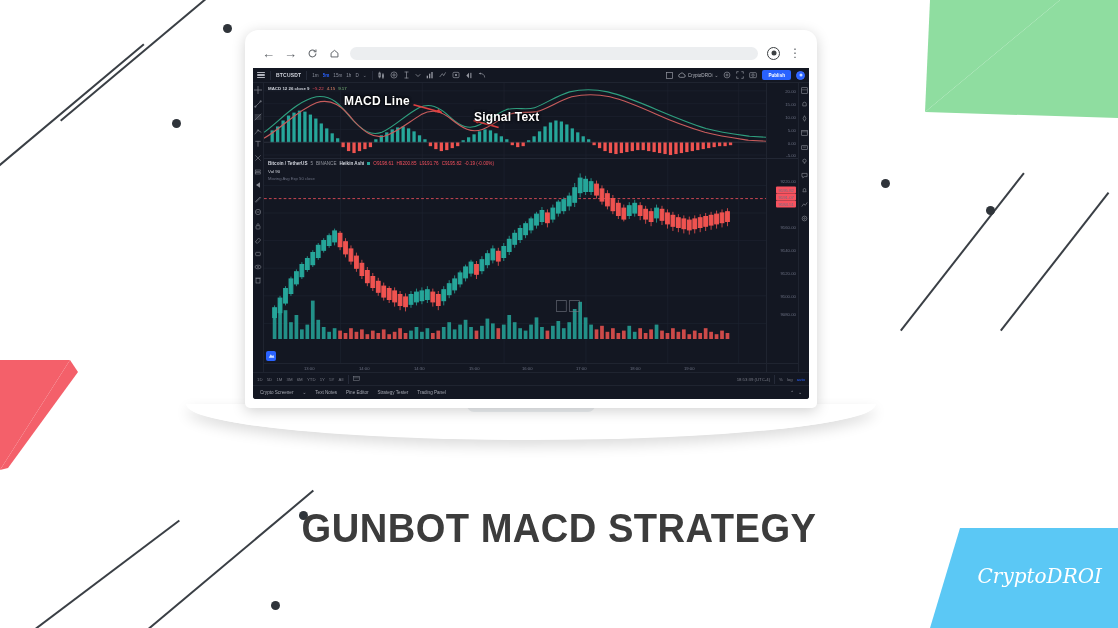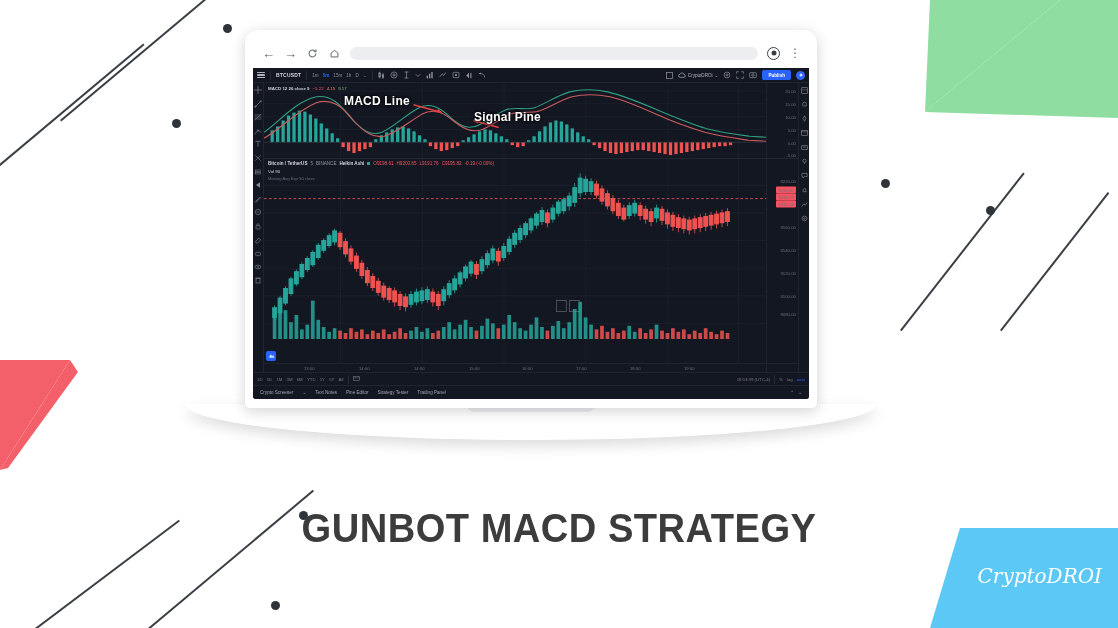--- a/index.html
+++ b/index.html
@@ -486,7 +486,7 @@
                 </svg>
                 
                 <div class="annot" style="left:52px; top:11px;">MACD Line</div>
-                <div class="annot" style="left:182px; top:27px;">Signal Pine</div>
+                <div class="annot" style="left:182px; top:27px;">Signal Text</div>
                 <svg style="position:absolute;left:0;top:0;width:100%;height:100%;pointer-events:none;z-index:19" viewBox="0 0 460 76" preserveAspectRatio="none">
                   <path d="M137,22 L163,30" stroke="#e04040" stroke-width="1.6" fill="none"></path>
                   <path d="M163,30 l-6.5,-0.4 l3.4,-3.2z" fill="#e04040"></path>

